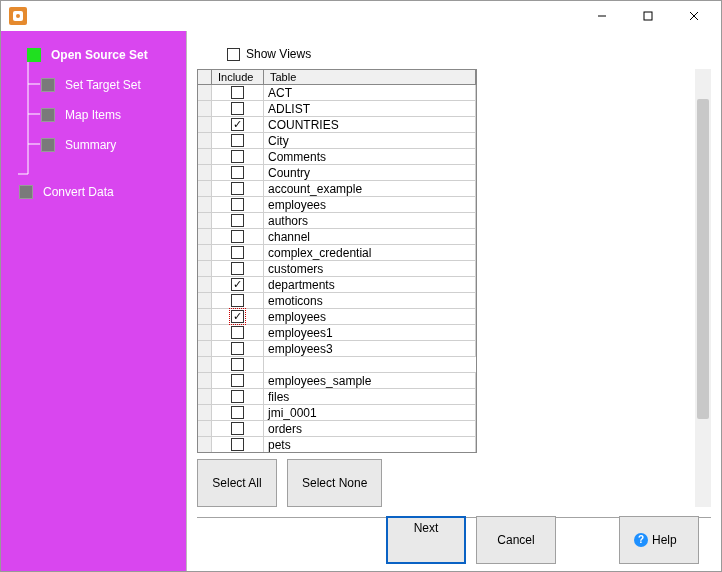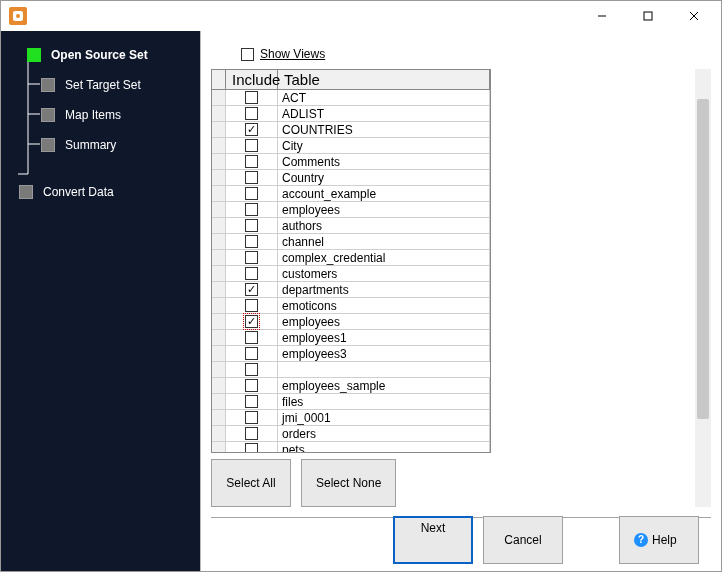--- a/index.html
+++ b/index.html
@@ -13,7 +13,7 @@
   .win-controls { display: flex; }
   .win-btn { width: 46px; height: 30px; display: flex; align-items: center; justify-content: center; font-family: "Segoe UI Symbol", sans-serif; font-size: 10px; cursor: default; }
   .body { flex: 1; display: flex; min-height: 0; }
-  .sidebar { width: 199px; background: #0f172a; color: #fff; padding: 8px 6px; position: relative; }
+  .sidebar { width: 185px; background: #d946ef; color: #fff; padding: 8px 6px; position: relative; }
   .step { display: flex; align-items: center; height: 28px; position: relative; }
   .step-sq { width: 14px; height: 14px; margin-left: 20px; margin-right: 10px; background: #7a7a7a; border: 1px solid #999; }
   .step-sq.active { background: #20e020; border-color: #20e020; }

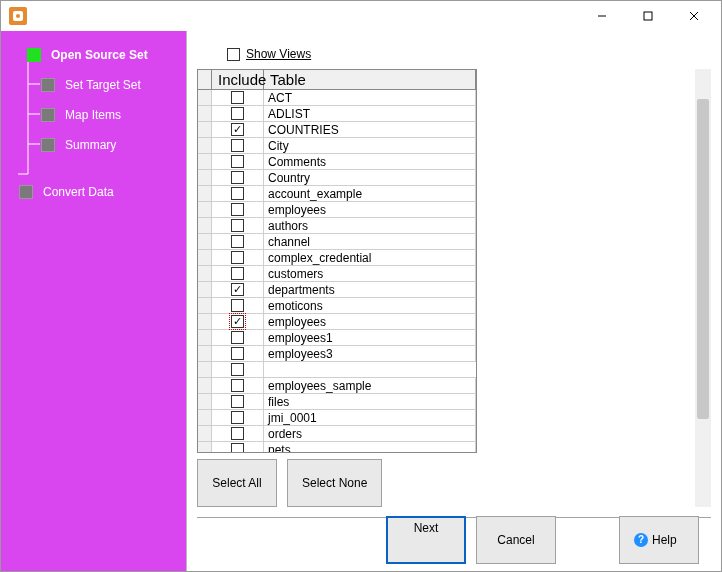--- a/index.html
+++ b/index.html
@@ -21,7 +21,7 @@
   .step-label { font-size: 12px; white-space: nowrap; }
   .step.bold .step-label { font-weight: 600; }
   .main { flex: 1; display: flex; flex-direction: column; border-left: 1px solid #bbb; padding: 10px; min-height: 0; }
-  .showviews-row { display:flex; align-items:center; margin: 6px 0 8px 30px; text-decoration: underline; }
+  .showviews-row { display:flex; align-items:center; margin: 6px 0 8px 30px; }
   .cb { width: 13px; height: 13px; border: 1px solid #333; background: #fff; display: inline-flex; align-items:center; justify-content:center; margin-right: 6px; cursor: default; }
   .cb.checked::after { content:"✓"; font-size:11px; line-height:11px; color:#000; }
   .cb.focused { outline: 1px dotted #c00; outline-offset: 1px; }

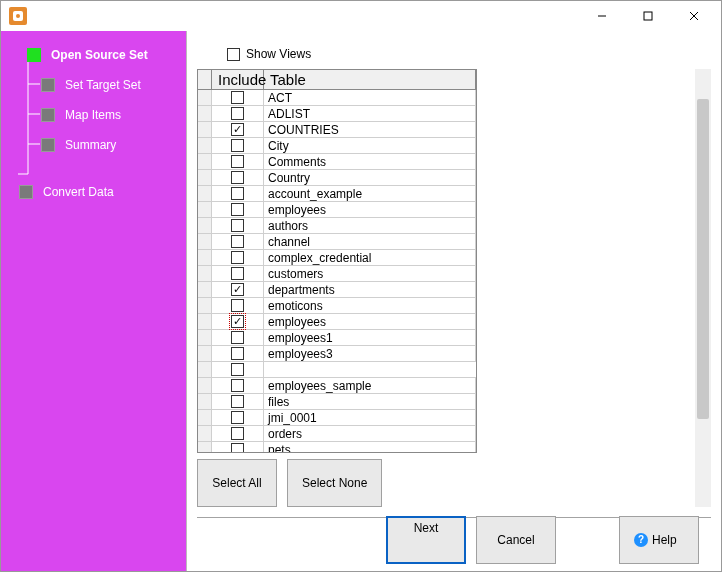--- a/index.html
+++ b/index.html
@@ -29,7 +29,7 @@
   .gridinner { width: 280px; display:flex; flex-direction:column; min-height:0; }
   .grid { border:1px solid #888; overflow-y: scroll; flex:1; background:#fff; }
   .ghead { display:flex; position:sticky; top:0; background:#f0f0f0; border-bottom:1px solid #888; }
-  .ghead .gh { border-right:1px solid #888; padding:1px 6px; font-size:15px; }
+  .ghead .gh { border-right:1px solid #888; padding:1px 6px; font-size:11px; }
   .gh-row { width:14px; }
   .gh-inc { width:52px; }
   .gh-tbl { flex:1; }

